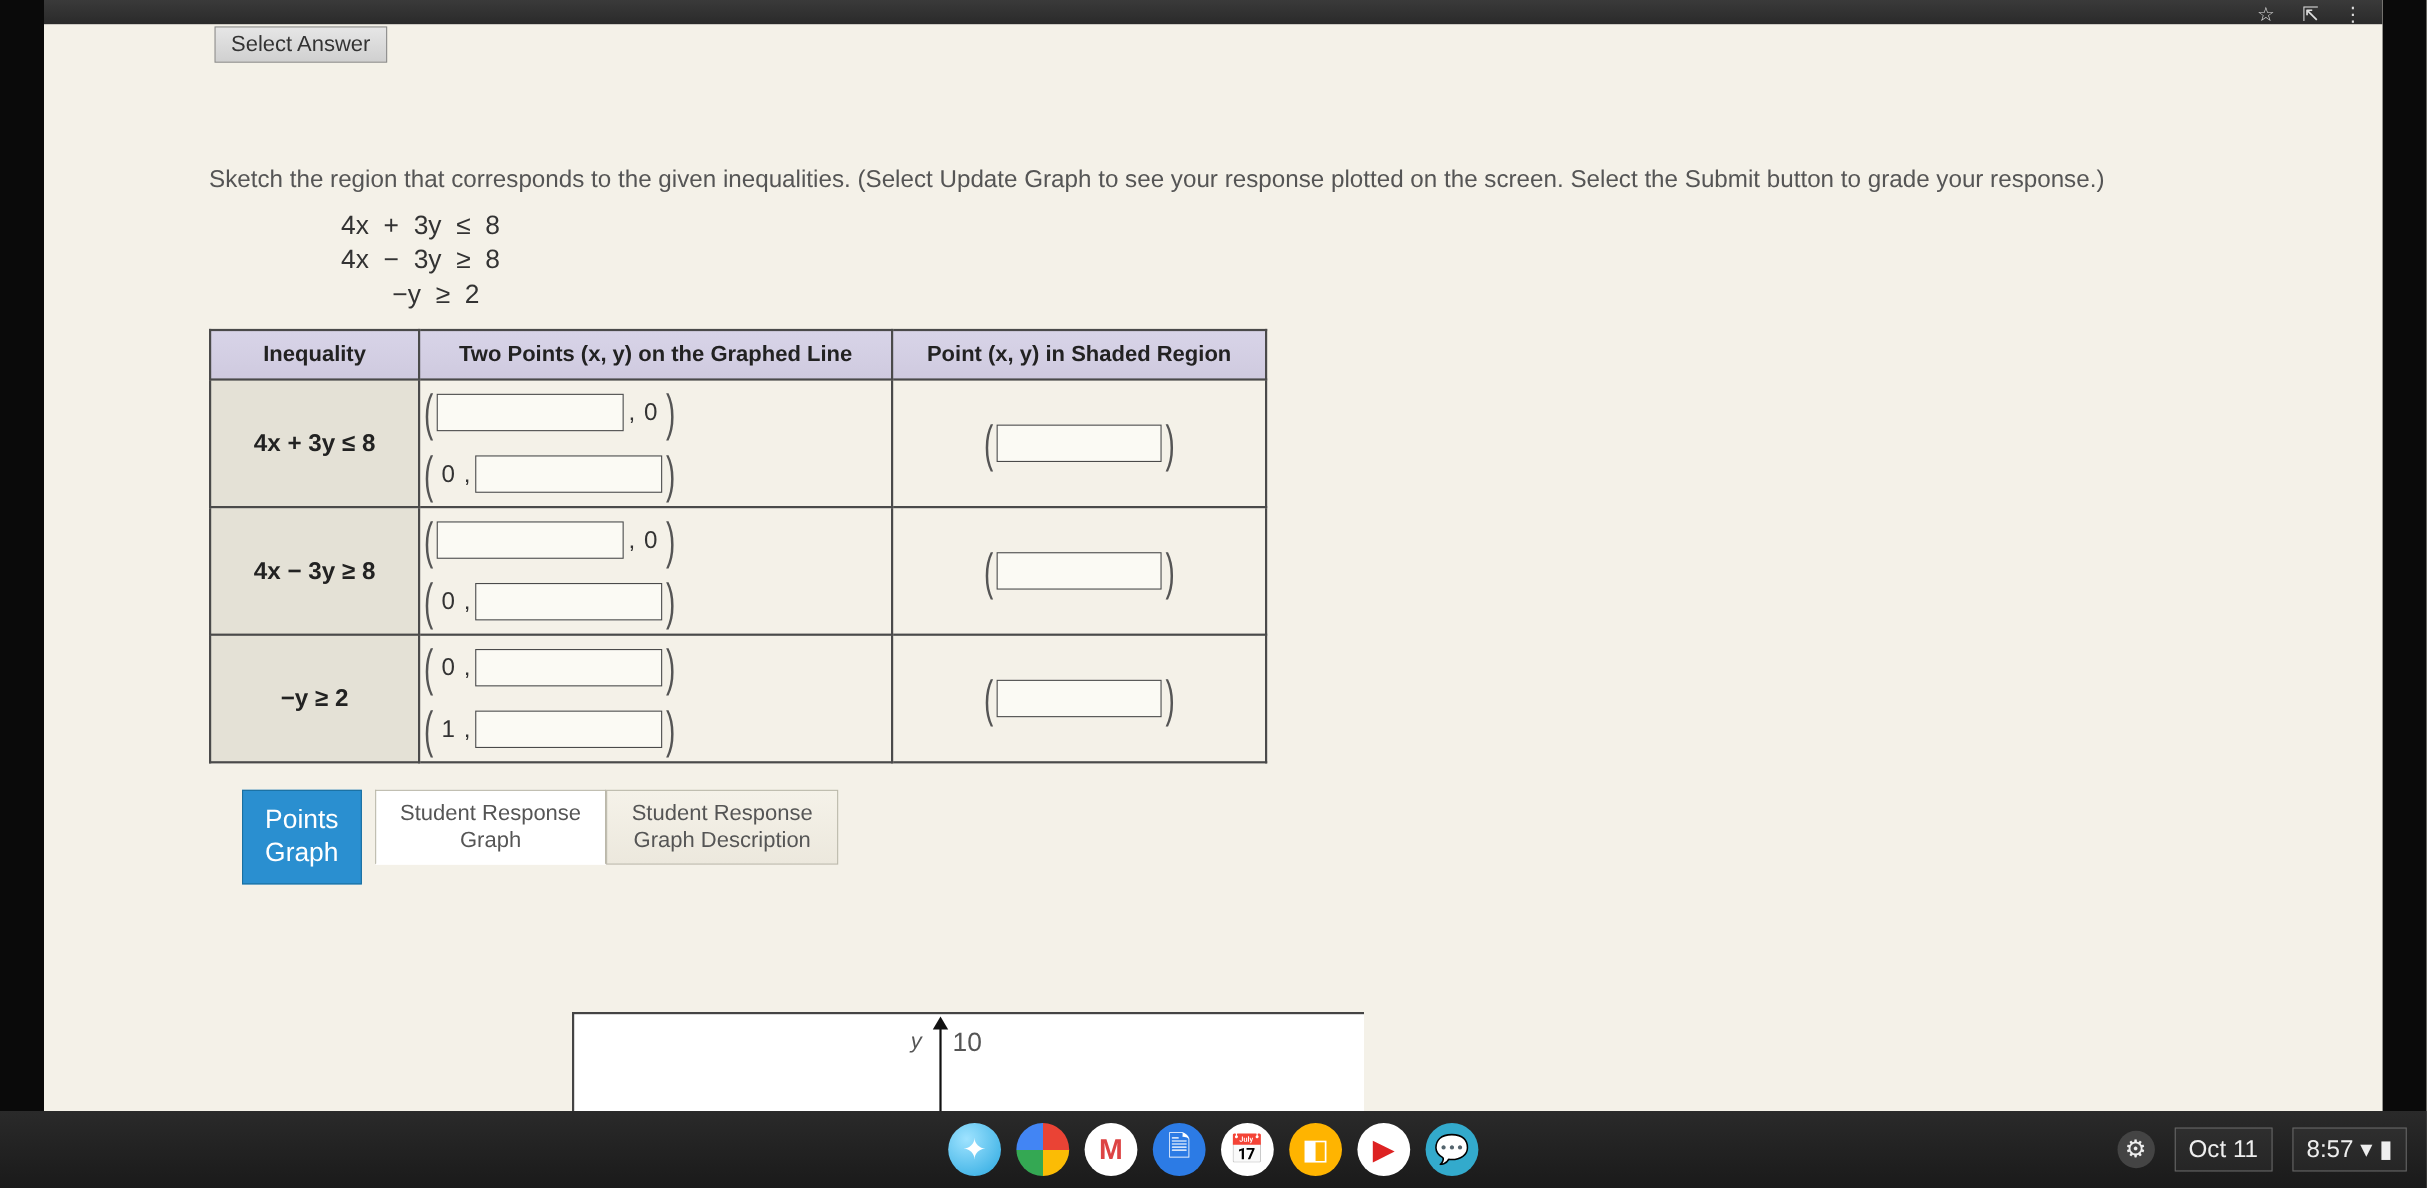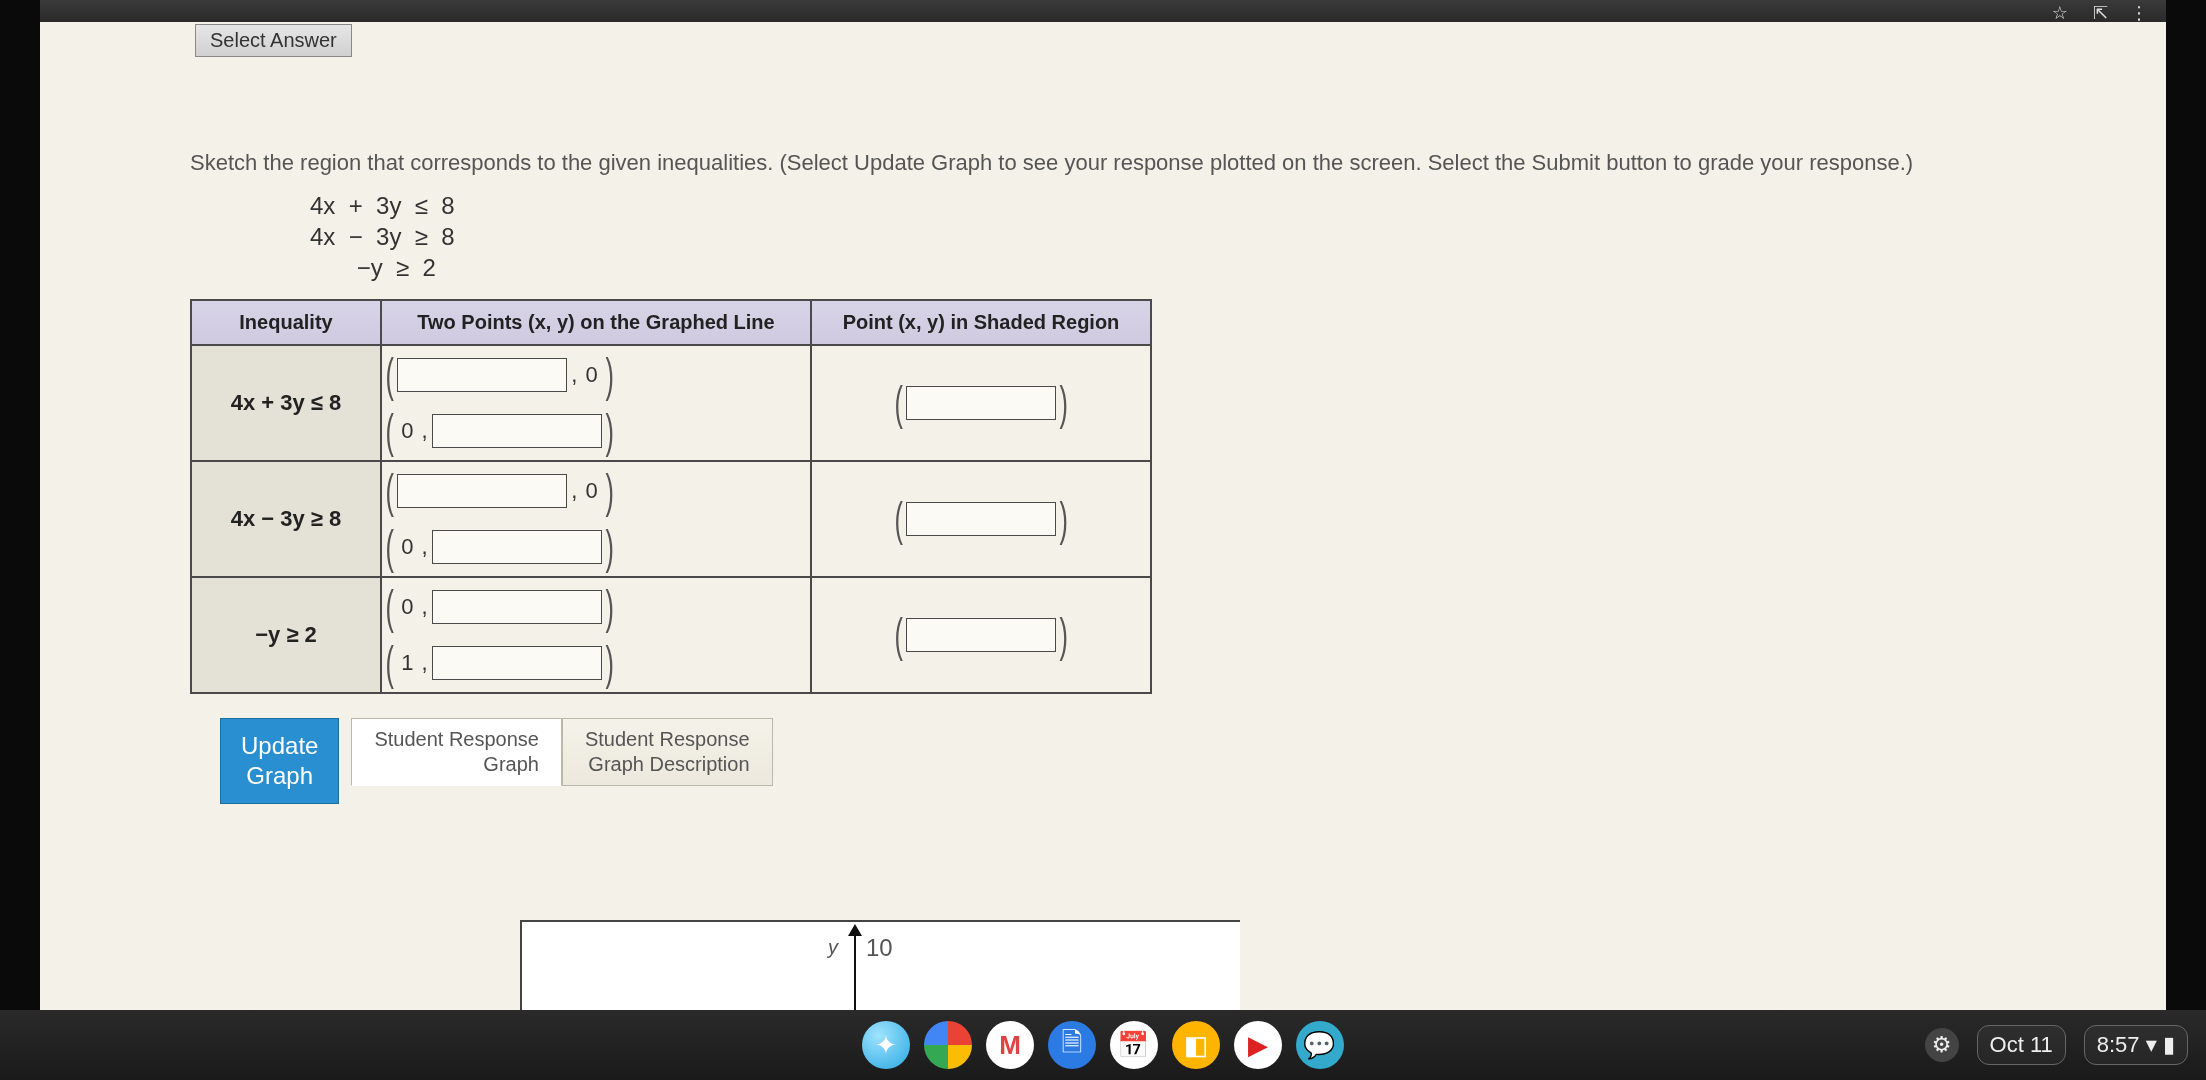--- a/index.html
+++ b/index.html
@@ -327,7 +327,7 @@
     </table>
 
     <div class="graph-ctrl">
-      <button class="update-btn" style="white-space:pre-line;">Update
+      <button class="update-btn" style="white-space:pre-line;">Points
 Graph</button>
       <div style="width:12px"></div>
       <div class="tab sel" style="white-space:pre-line;">Student Response

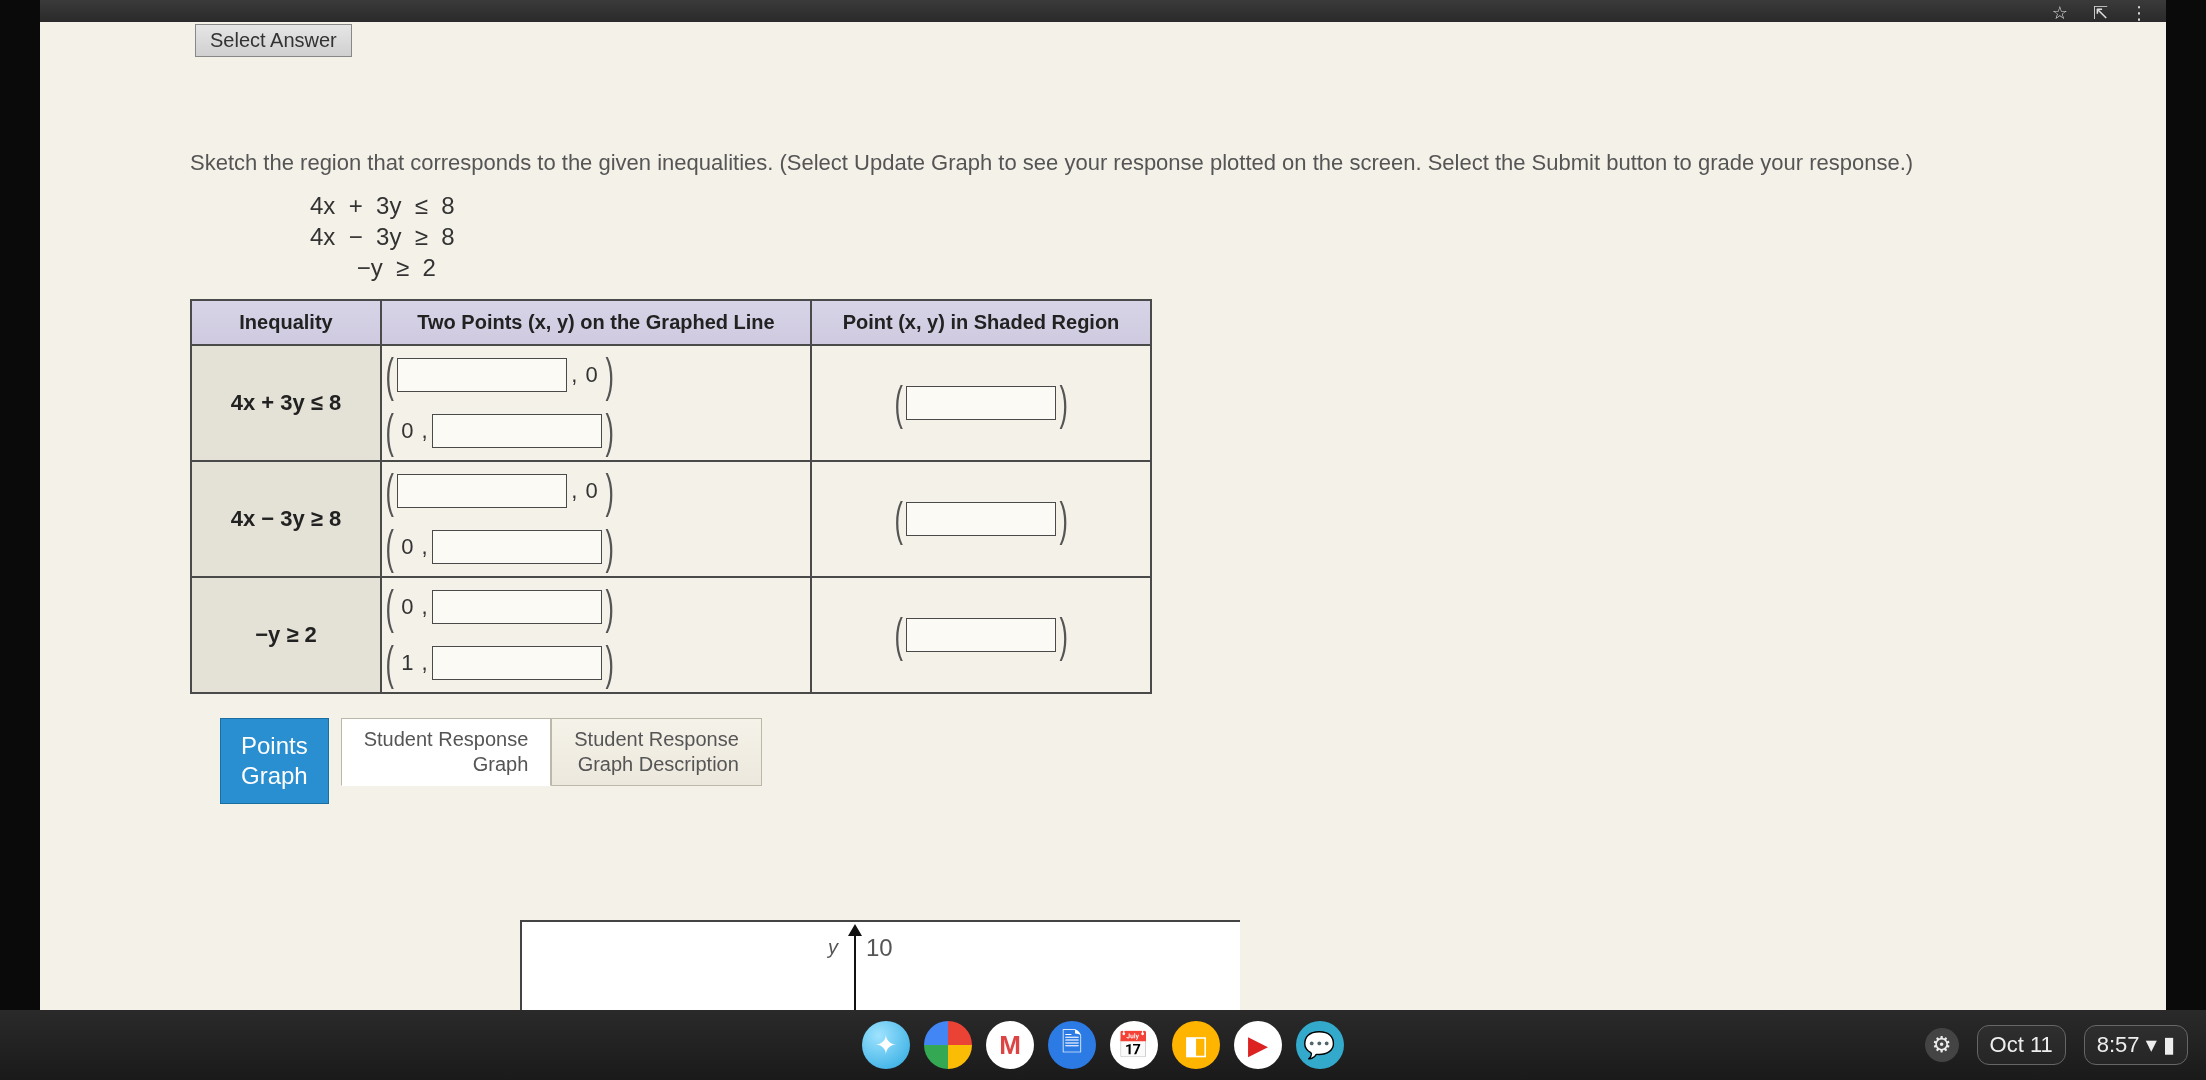--- a/index.html
+++ b/index.html
@@ -171,7 +171,7 @@
     font-size: 20px;
     color: #555;
     padding: 8px 22px;
-    text-align: right;
+    text-align: center;
     line-height: 1.25;
     cursor: pointer;
   }

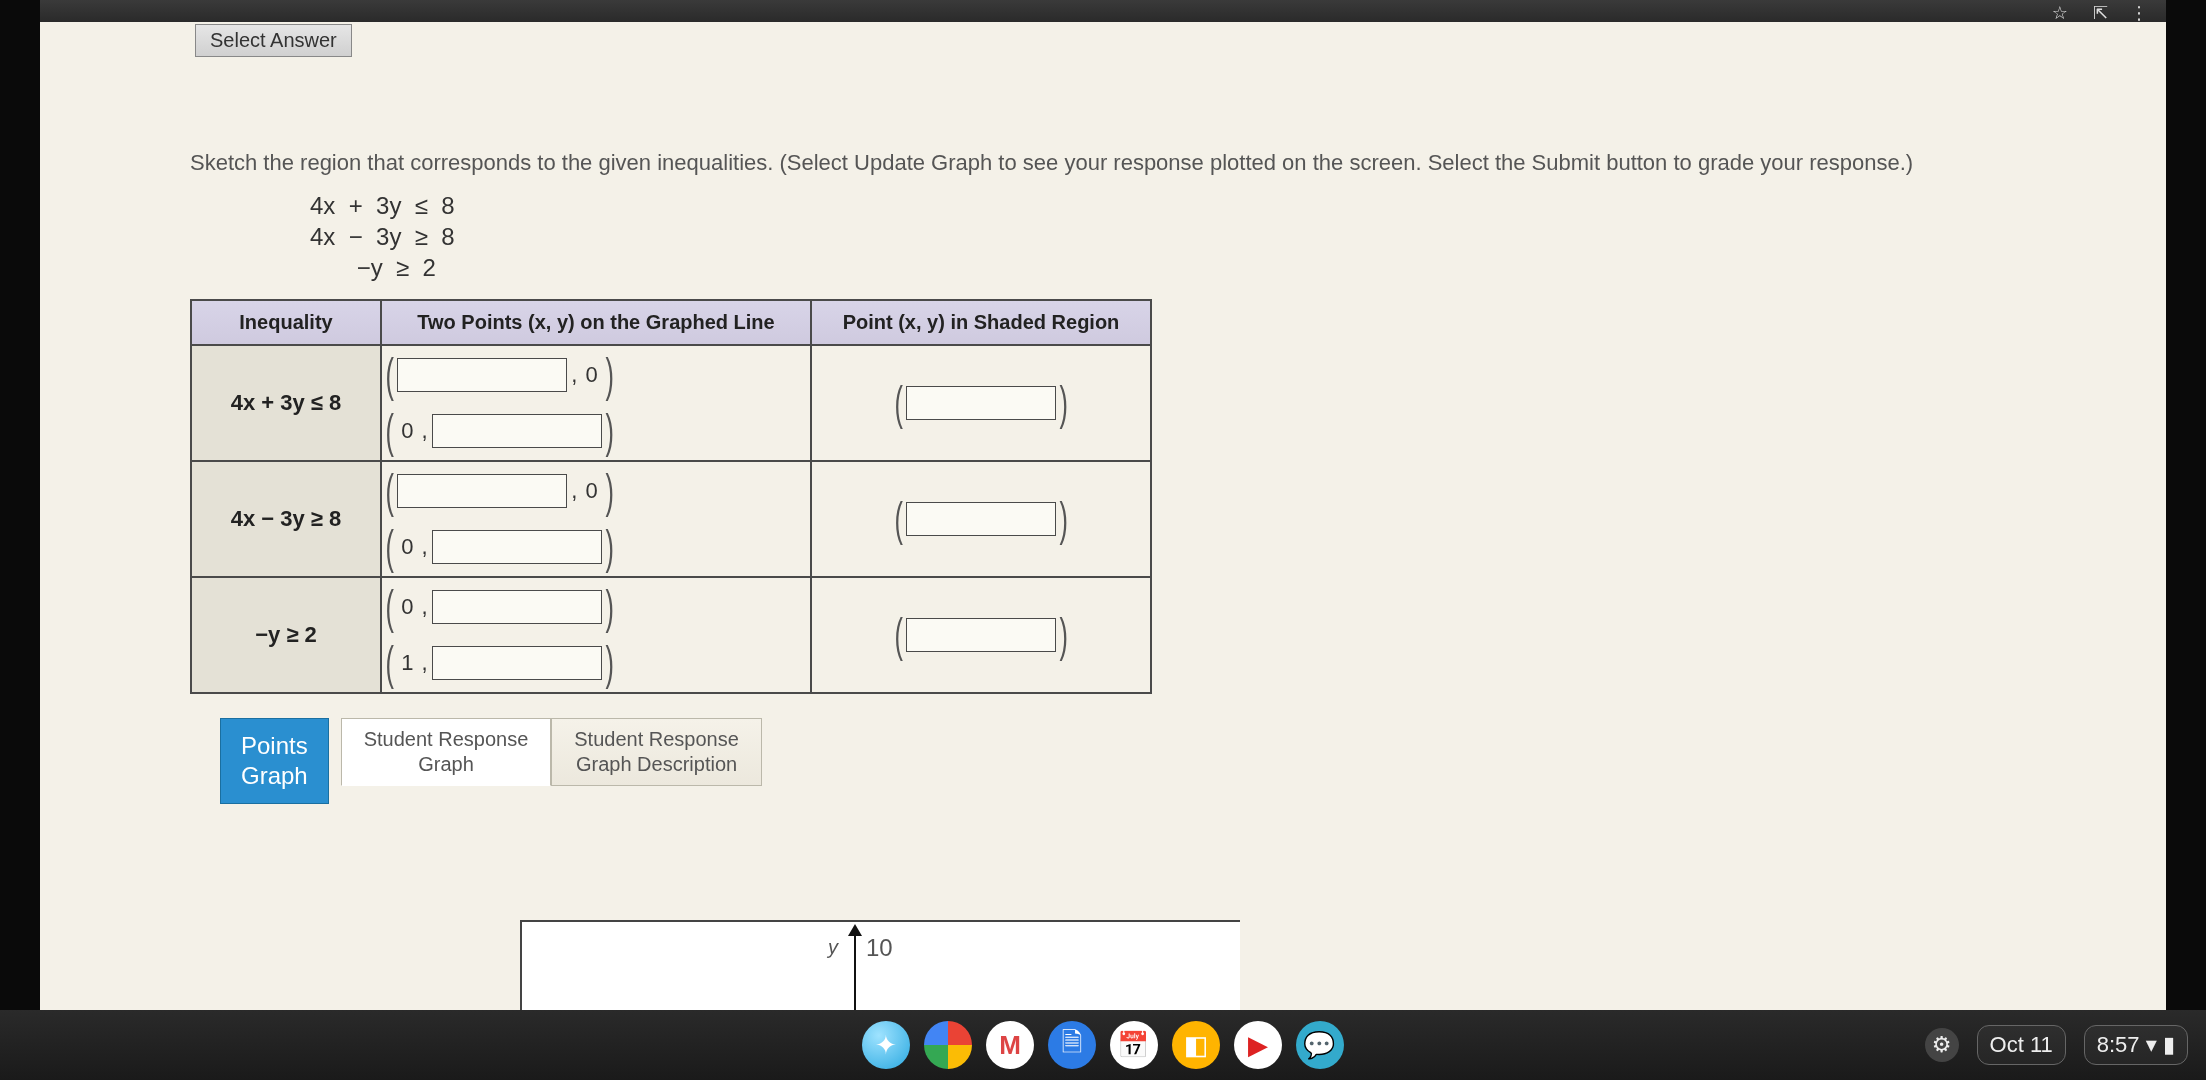--- a/index.html
+++ b/index.html
@@ -213,7 +213,7 @@
     display:flex; align-items:center; gap:18px; color:#eee; font-size:22px;
   }
   .pill {
-    border:1px solid #666; border-radius:12px; padding: 6px 12px; color:#eee; font-size:22px; background:rgba(255,255,255,0.04);
+    border:1px solid #666; border-radius:0; padding: 6px 12px; color:#eee; font-size:22px; background:rgba(255,255,255,0.04);
   }
 </style>
 </head>

